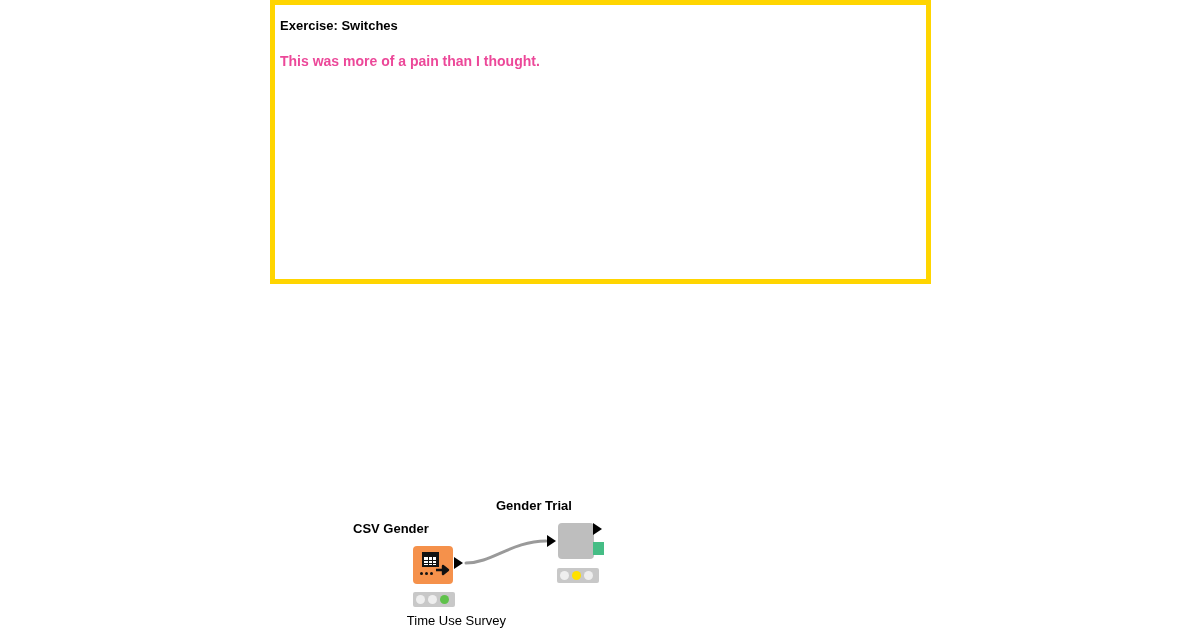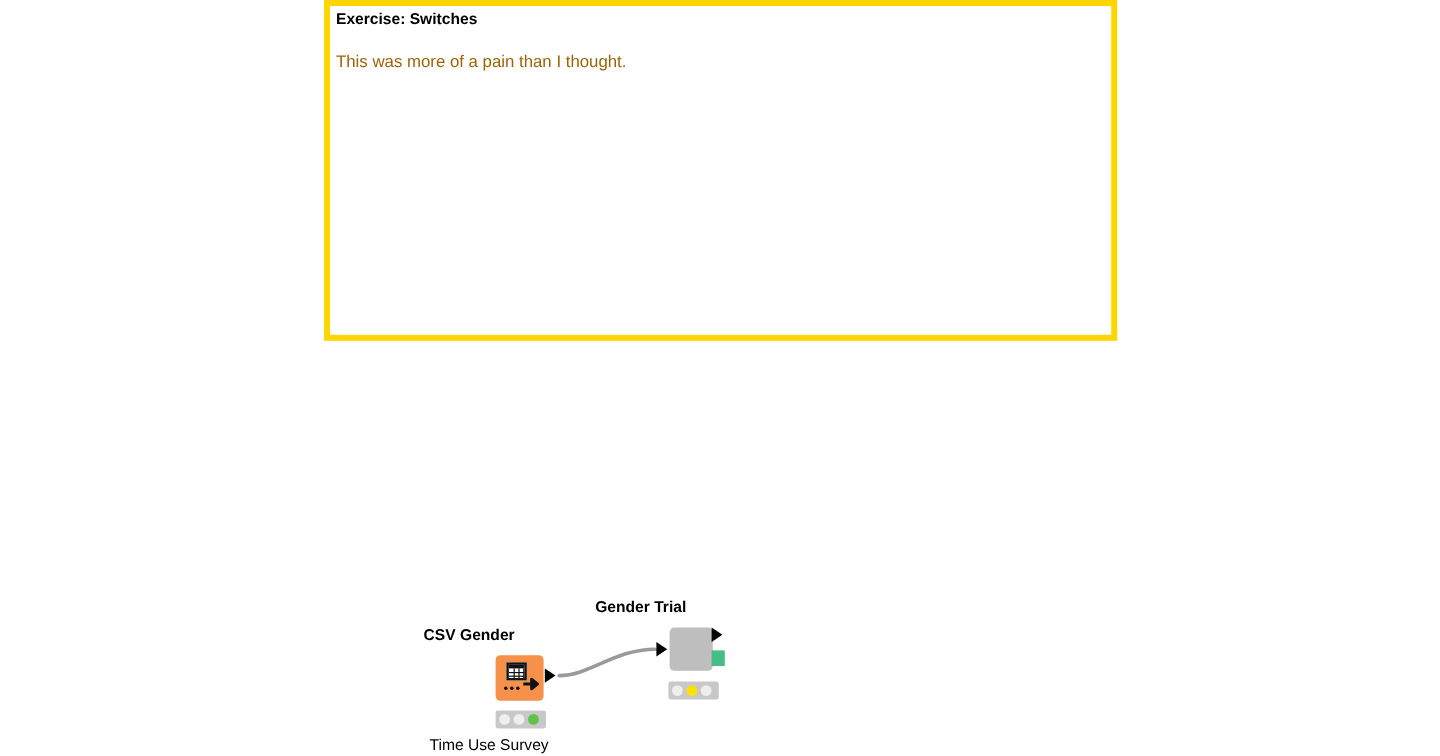--- a/index.html
+++ b/index.html
@@ -150,7 +150,7 @@
 
 <div id="canvas" style="background: rgb(255, 255, 255);">
 
-  <div class="annotation" id="annotation-box" style="left: 270px; top: 0px; width: 661px; height: 284px; border: 5px solid rgb(255, 213, 0); background: rgb(255, 255, 255); padding: 3px 5px;">
+  <div class="annotation" id="annotation-box" style="left: 270px; top: 0px; width: 661px; height: 284px; border: 5px solid rgb(255, 213, 0); background: rgb(255, 255, 255); padding: 13px 5px;">
     <div class="annotation-title">Exercise: Switches</div>
     <div class="annotation-body" style="margin-top: 18px;">This was more of a pain than I thought.</div>
   </div>

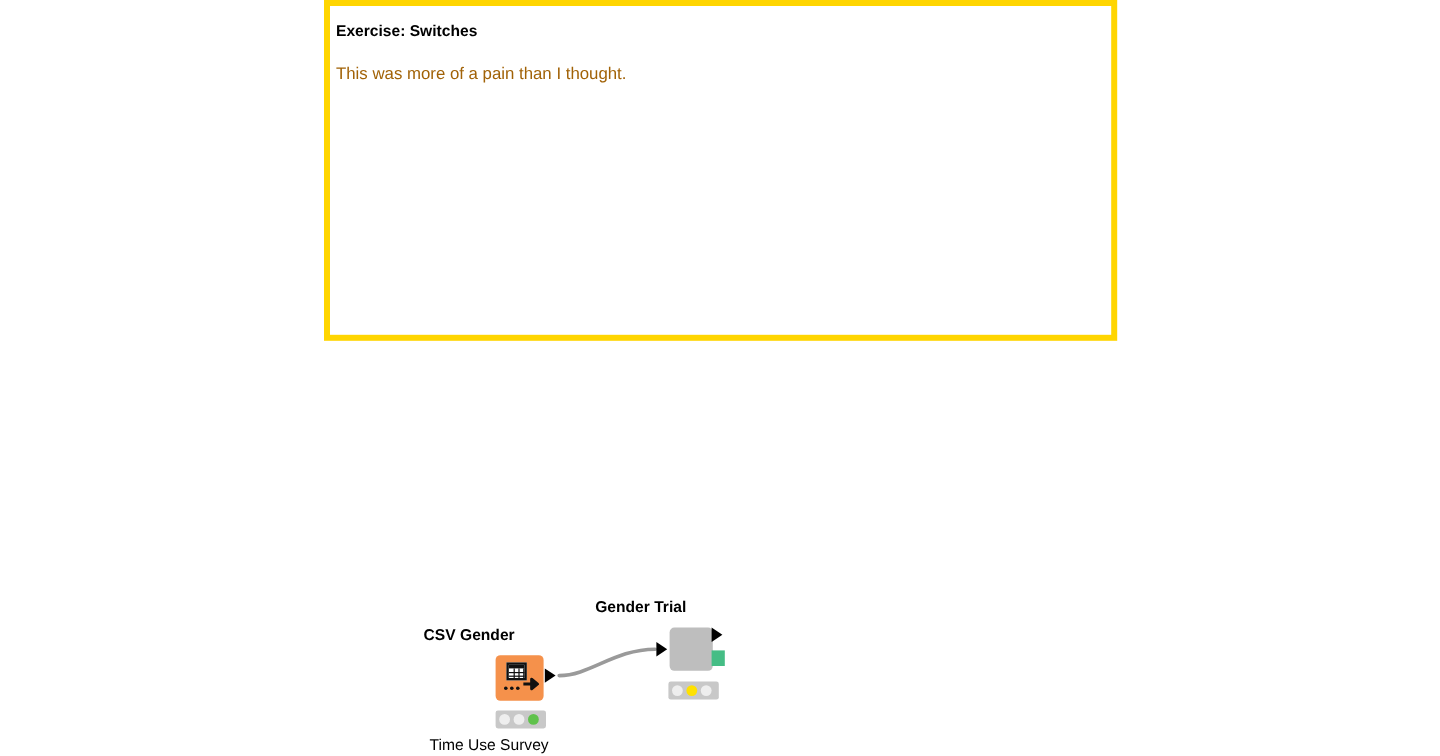--- a/index.html
+++ b/index.html
@@ -31,8 +31,8 @@
   }
   .annotation-body {
     font-size: 14px;
-    font-weight: normal;
-    color: #a16207;
+    font-weight: bold;
+    color: #ec4899;
     line-height: 18px;
     white-space: pre-wrap;
   }

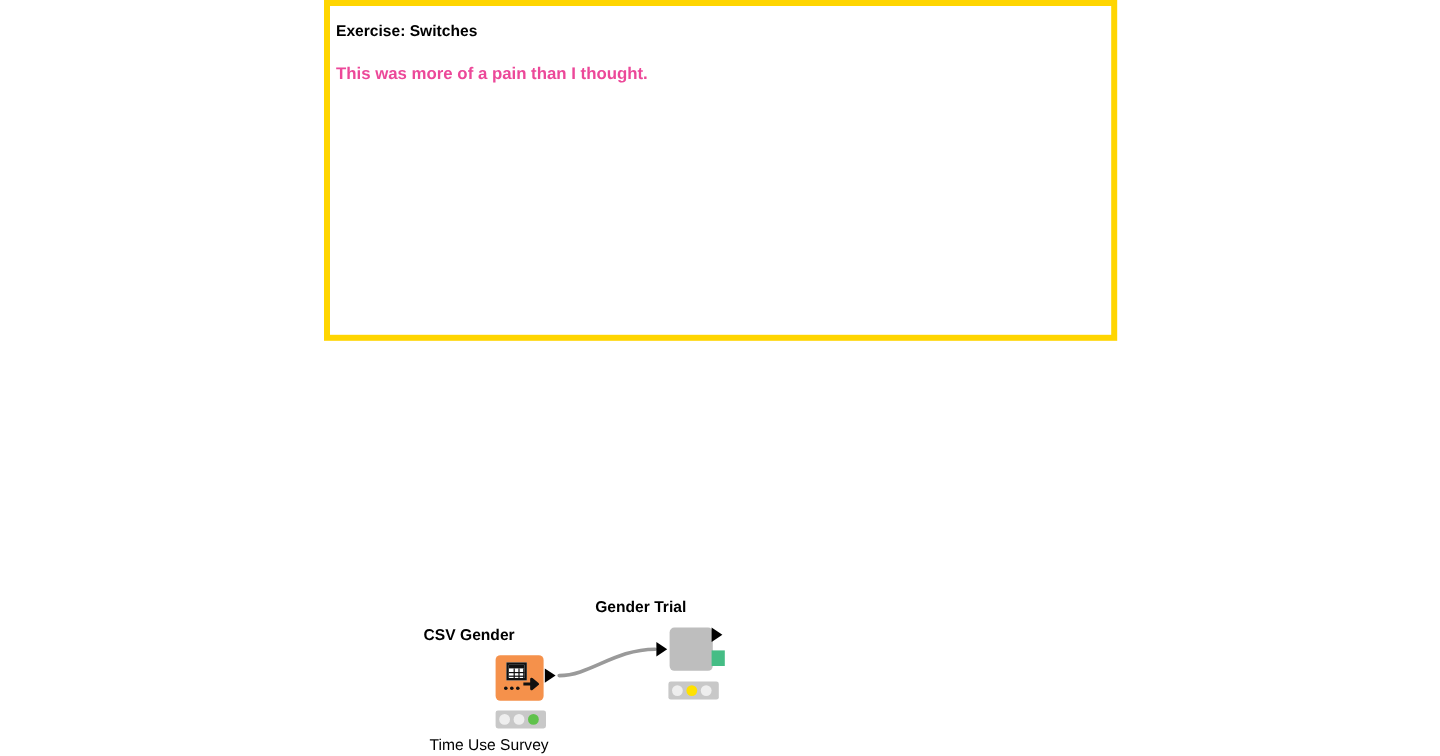--- a/index.html
+++ b/index.html
@@ -54,7 +54,7 @@
     font-size: 13px;
     font-weight: normal;
     color: #000000;
-    text-align: left;
+    text-align: right;
     white-space: pre;
     line-height: 15px;
   }

